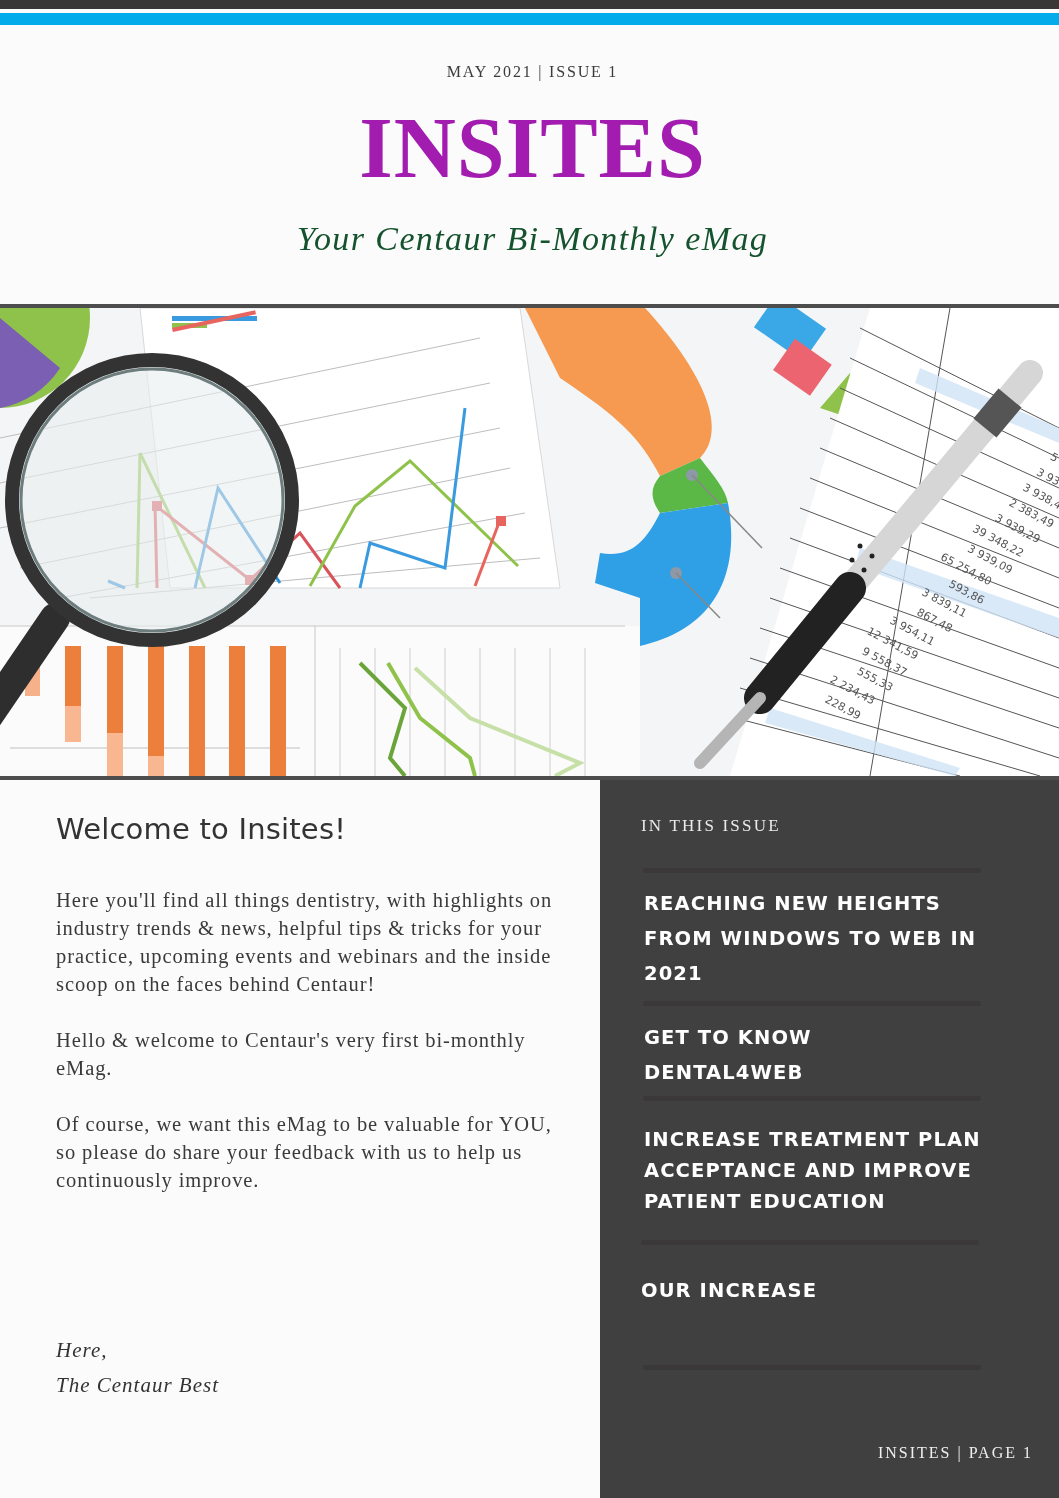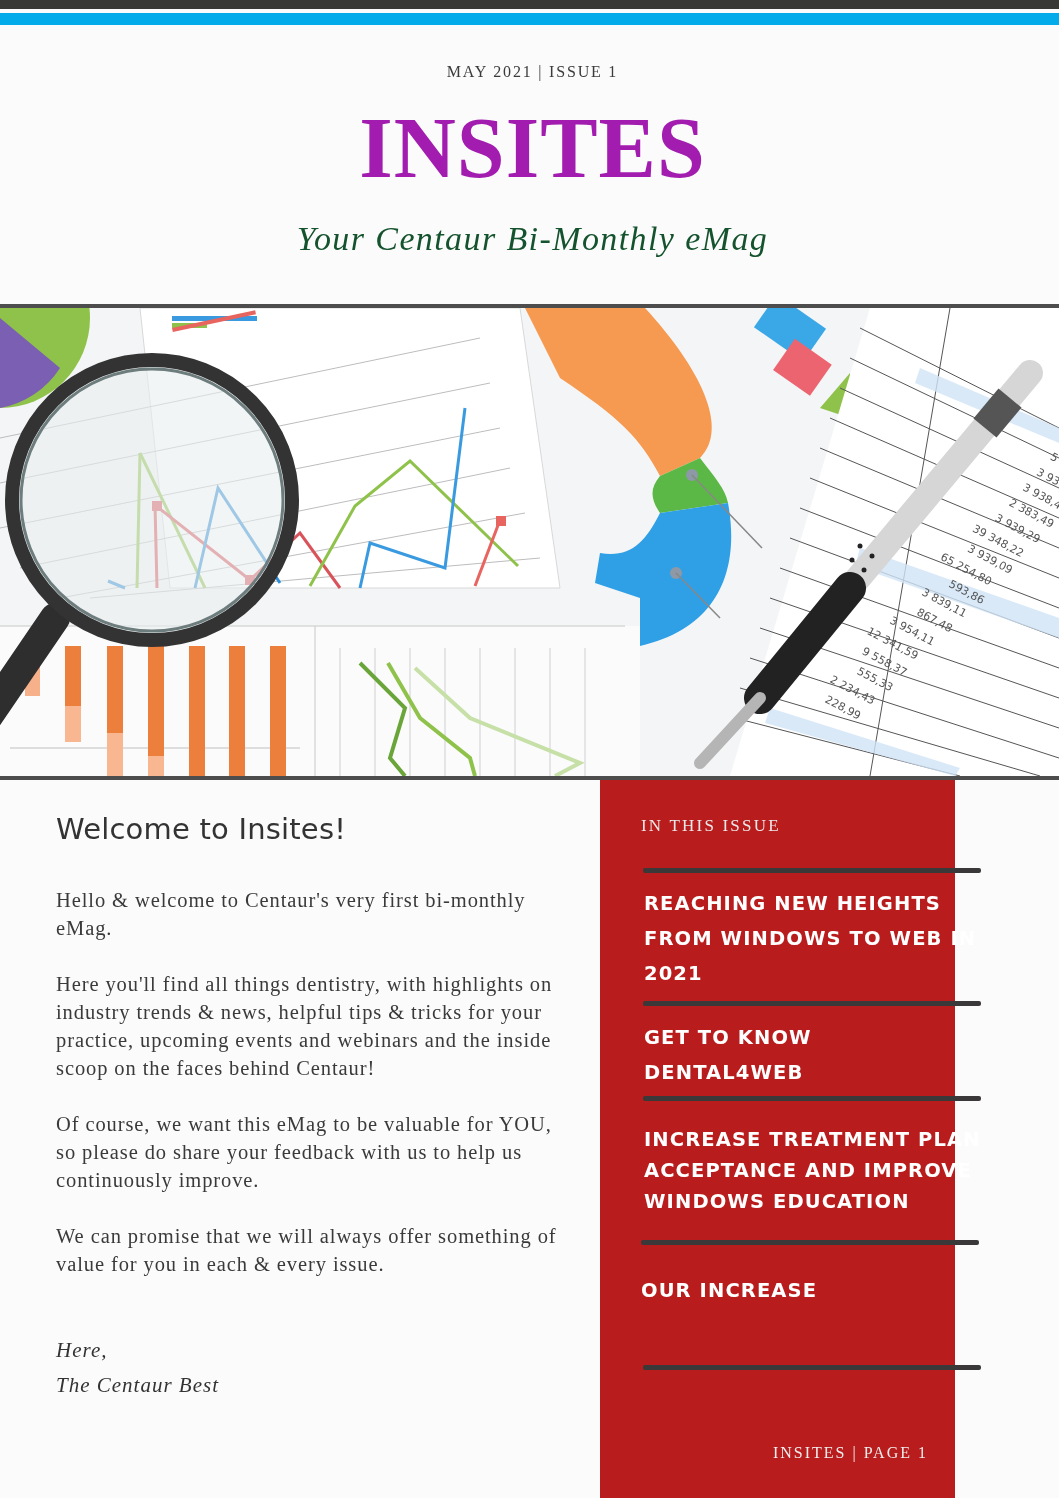--- a/index.html
+++ b/index.html
@@ -22,7 +22,7 @@
     .welcome p { font-family: "Liberation Serif", serif; font-size: 20.5px; line-height: 28px; letter-spacing: 0.9px; color: #3a3a3a; margin-bottom: 28px; }
     .signoff { position: absolute; left: 56px; top: 1333px; font-family: "Liberation Serif", serif; font-style: italic; font-size: 21px; letter-spacing: 1px; color: #333; line-height: 35px; }
 
-    .sidebar { position: absolute; left: 600px; top: 780px; width: 355px; height: 718px; background: #b91c1c; padding-left: 28px; }
+    .sidebar { position: absolute; left: 600px; top: 780px; width: 460px; height: 718px; background: #404040; padding-left: 28px; }
     .sidebar-heading { position: absolute; left: 41px; top: 36px; font-family: "Liberation Serif", serif; font-size: 17px; letter-spacing: 2.2px; color: #eaeaea; }
     .divider { position: absolute; left: 43px; width: 338px; height: 5px; background: #3a3839; border-radius: 2px; }
     .toc-item { position: absolute; left: 44px; width: 340px; font-family: "DejaVu Sans", sans-serif; font-weight: bold; font-size: 19.5px; letter-spacing: 1.1px; color: #ffffff; }

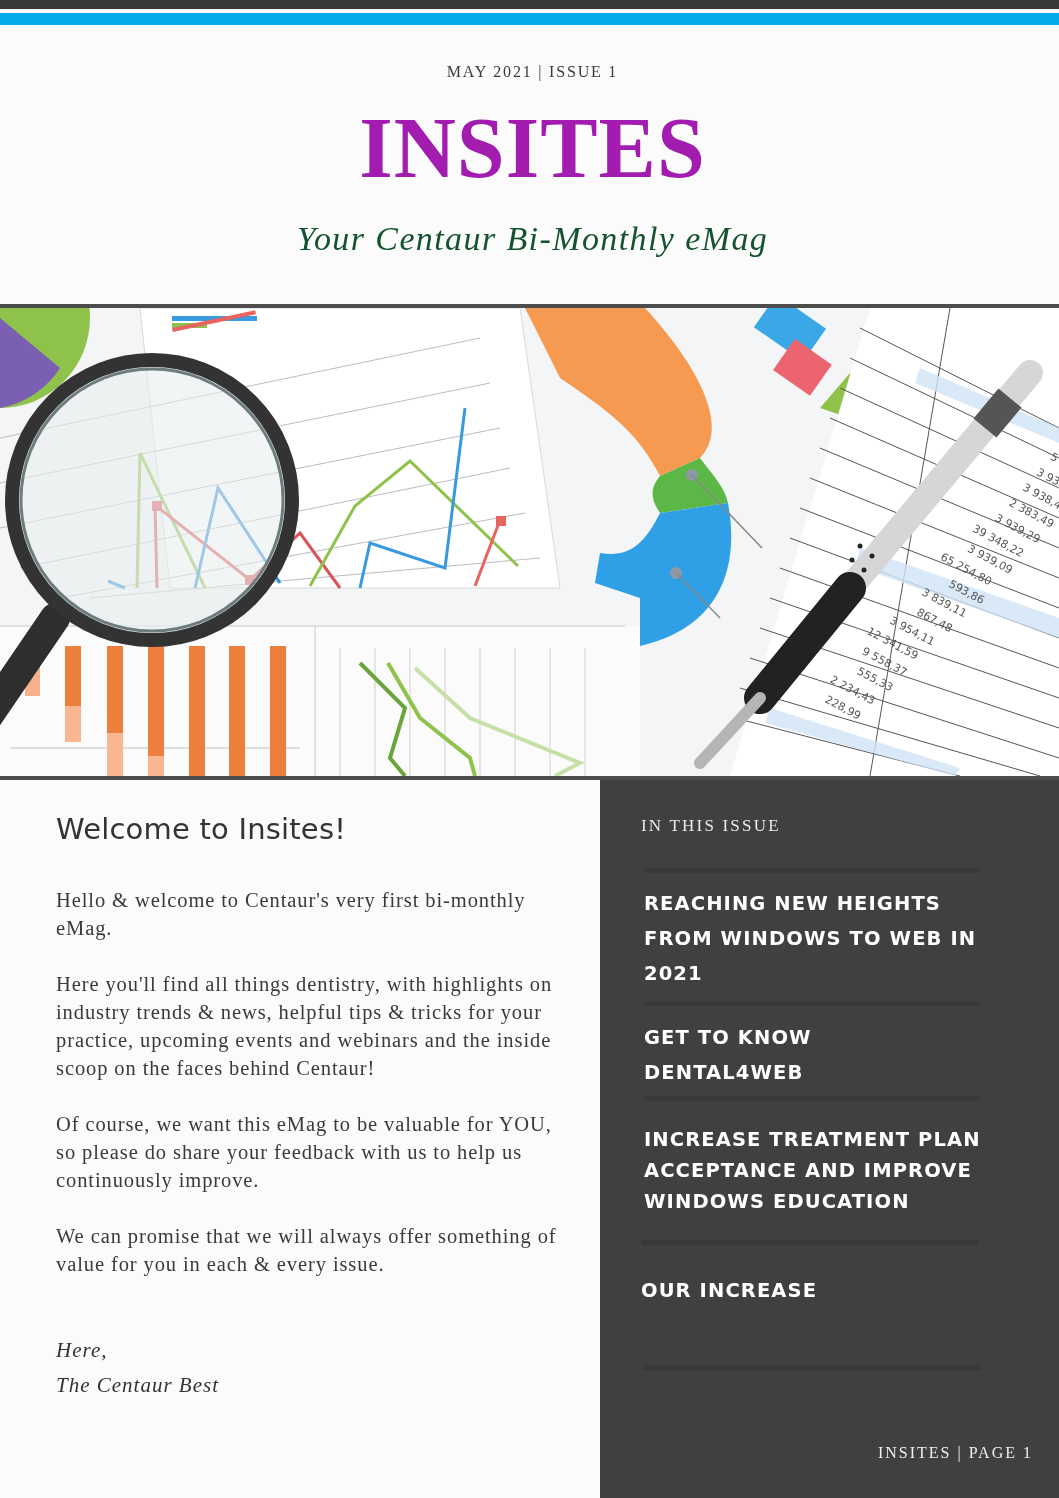--- a/index.html
+++ b/index.html
@@ -185,8 +185,8 @@
 
 <section class="welcome">
   <h1>Welcome to Insites!</h1>
+  <p>Here you'll find all things dentistry, with highlights on industry trends &amp; news, helpful tips &amp; tricks for your practice, upcoming events and webinars and the inside scoop on the faces behind Centaur!</p>
   <p>Hello &amp; welcome to Centaur's very first bi-monthly eMag.</p>
-  <p>Here you'll find all things dentistry, with highlights on industry trends &amp; news, helpful tips &amp; tricks for your practice, upcoming events and webinars and the inside scoop on the faces behind Centaur!</p>
   <p>Of course, we want this eMag to be valuable for YOU, so please do share your feedback with us to help us continuously improve.</p>
   <p>We can promise that we will always offer something of value for you in each &amp; every issue.</p>
 </section>

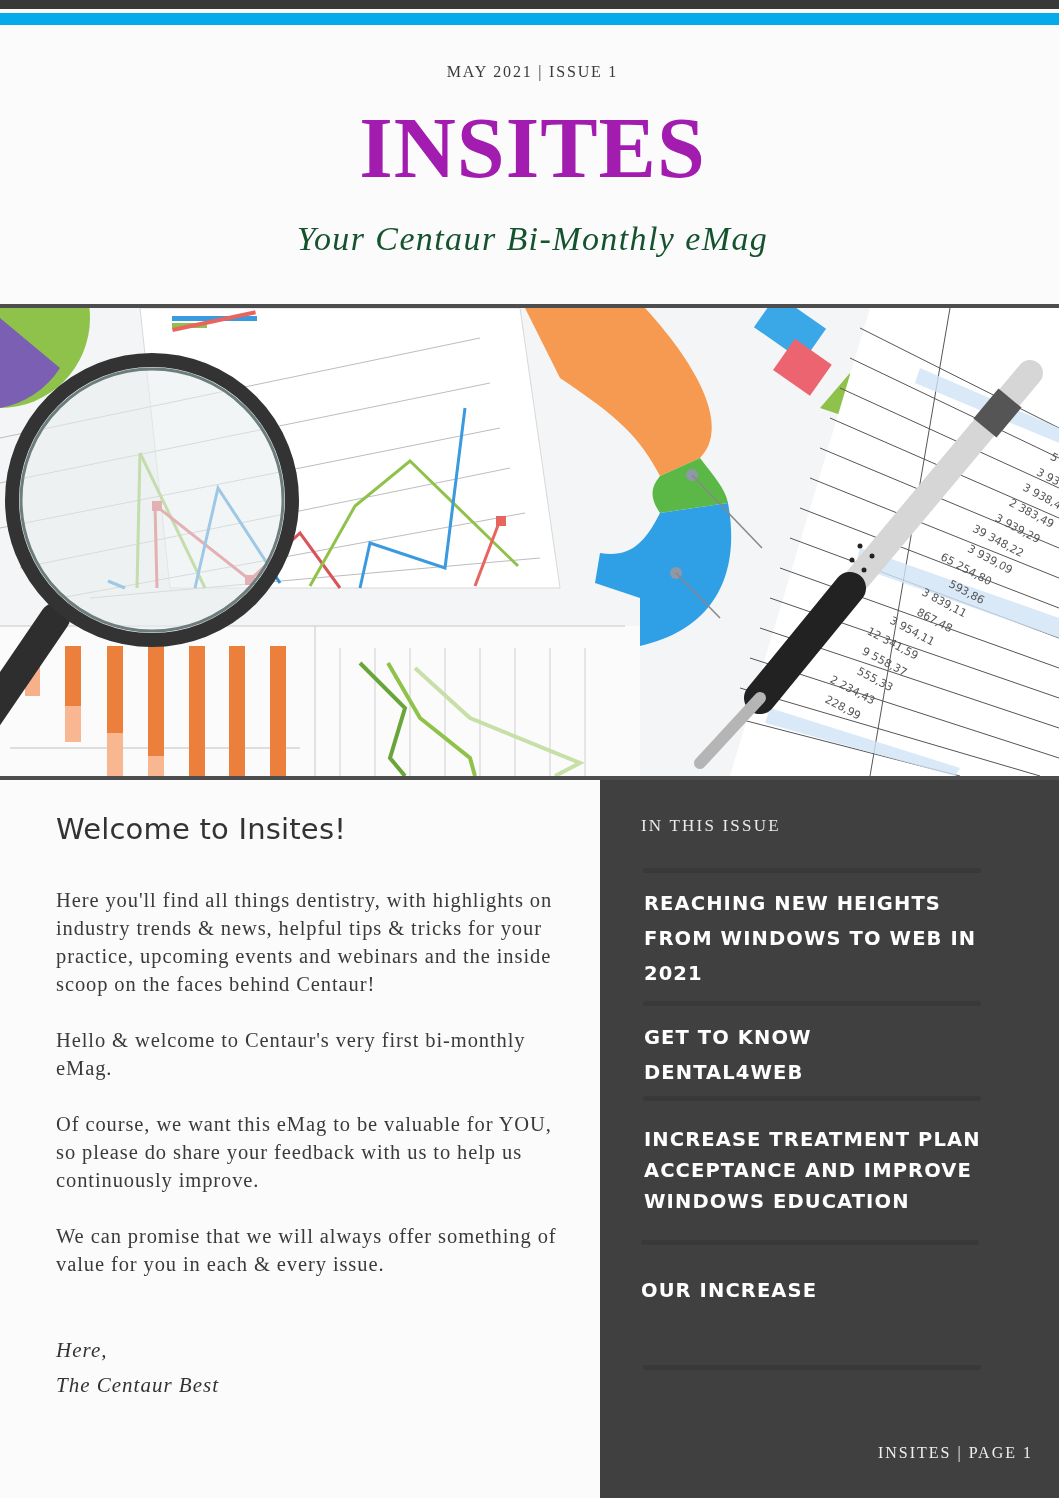--- a/index.html
+++ b/index.html
@@ -203,7 +203,7 @@
   <div class="divider" style="top:221px;"></div>
   <div class="toc-item" style="top:240px; line-height:35px; width:230px;">GET TO KNOW DENTAL4WEB</div>
   <div class="divider" style="top:316px;"></div>
-  <div class="toc-item" style="top:344px; line-height:31px;">INCREASE TREATMENT PLAN ACCEPTANCE AND IMPROVE WINDOWS EDUCATION</div>
+  <div class="toc-item" style="top:344px; line-height:31px;">INCREASE TREATMENT PLAN ACCEPTANCE AND IMPROVE PATIENT EDUCATION</div>
   <div class="divider" style="top:460px; left:41px;"></div>
   <div class="toc-item" style="top:496px; left:41px; line-height:30px;">OUR INCREASE</div>
   <div class="divider" style="top:585px;"></div>

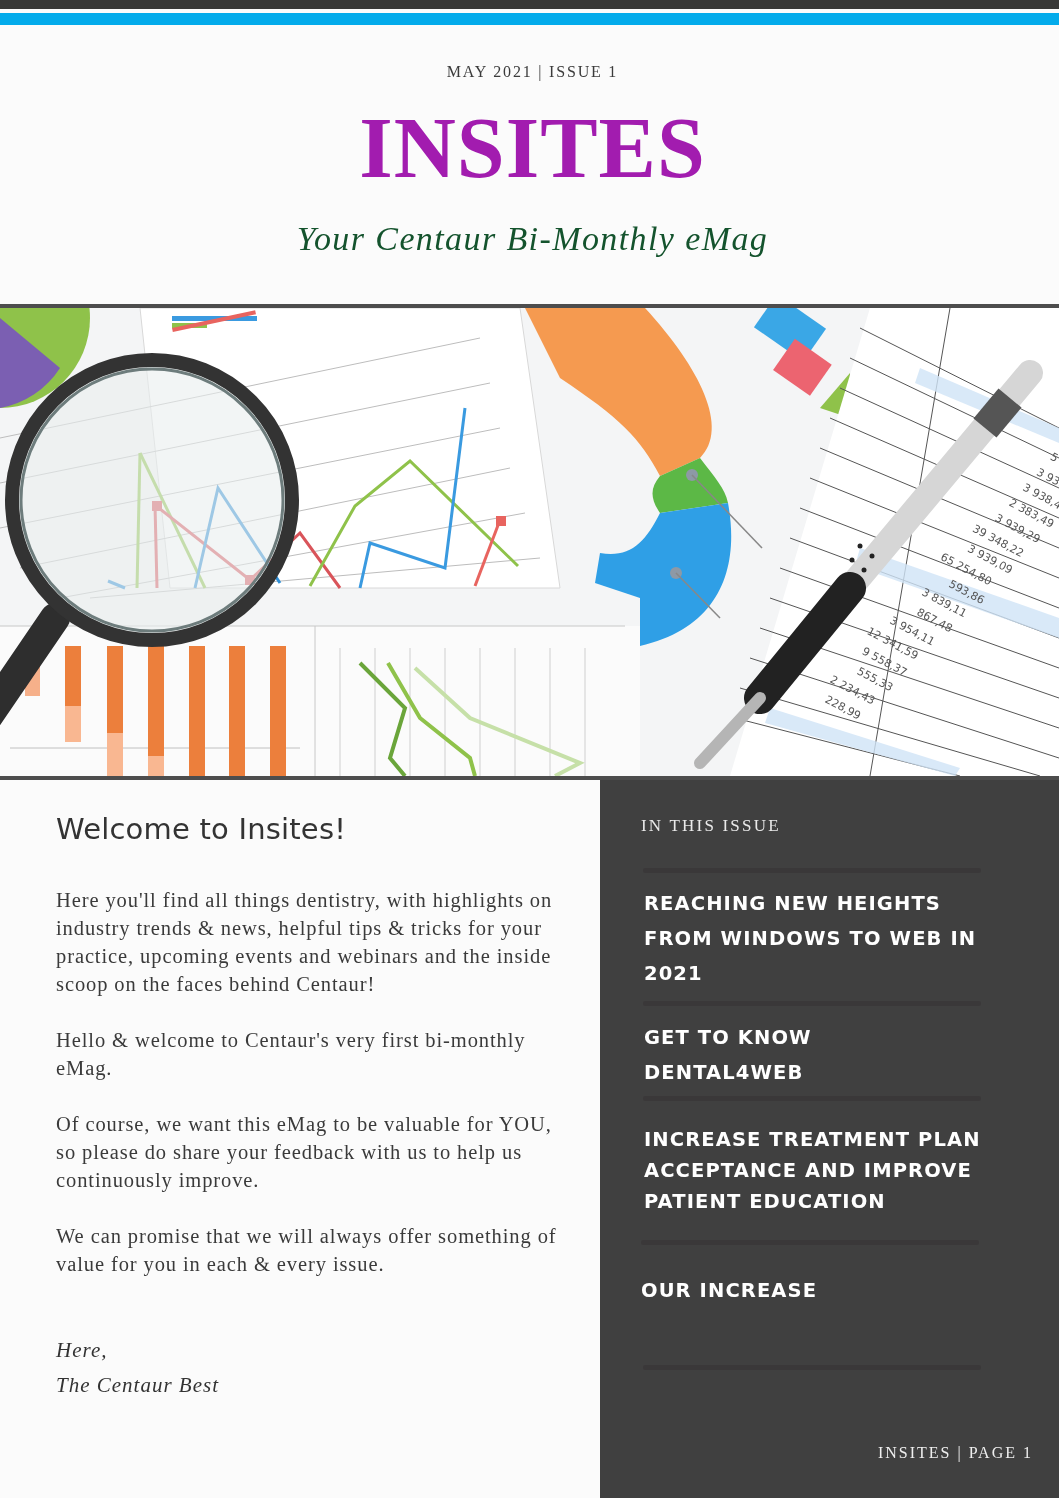--- a/index.html
+++ b/index.html
@@ -188,7 +188,6 @@
   <p>Here you'll find all things dentistry, with highlights on industry trends &amp; news, helpful tips &amp; tricks for your practice, upcoming events and webinars and the inside scoop on the faces behind Centaur!</p>
   <p>Hello &amp; welcome to Centaur's very first bi-monthly eMag.</p>
   <p>Of course, we want this eMag to be valuable for YOU, so please do share your feedback with us to help us continuously improve.</p>
-  <p>We can promise that we will always offer something of value for you in each &amp; every issue.</p>
 </section>
 
 <div class="signoff">

